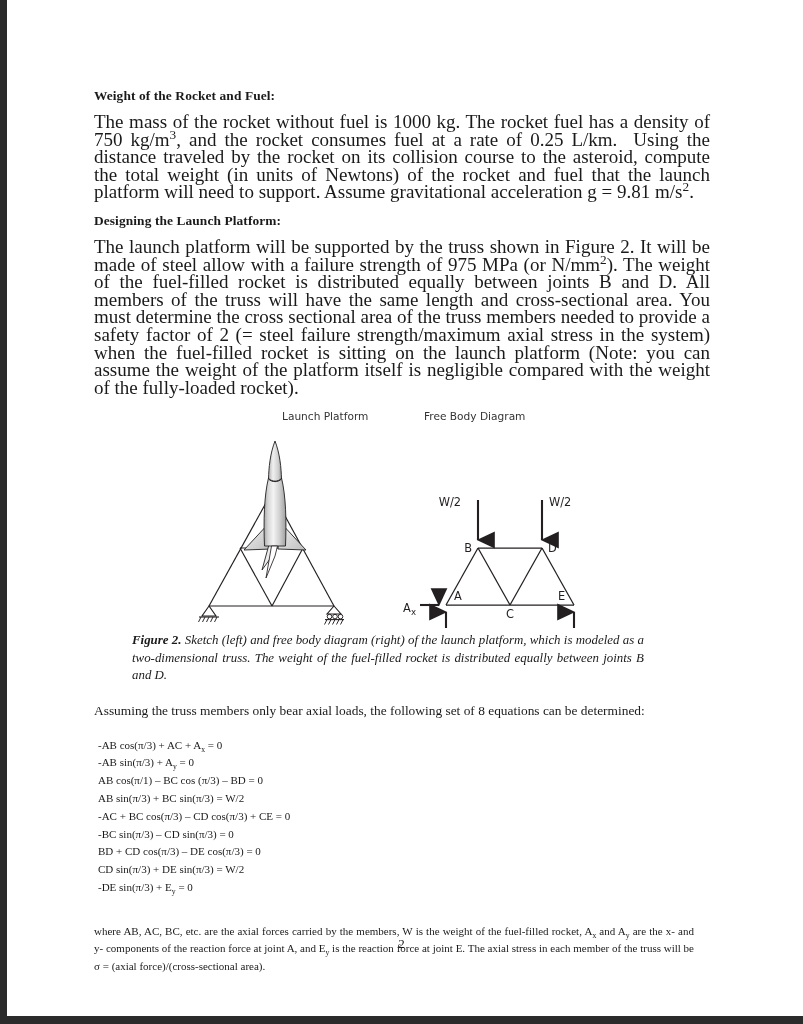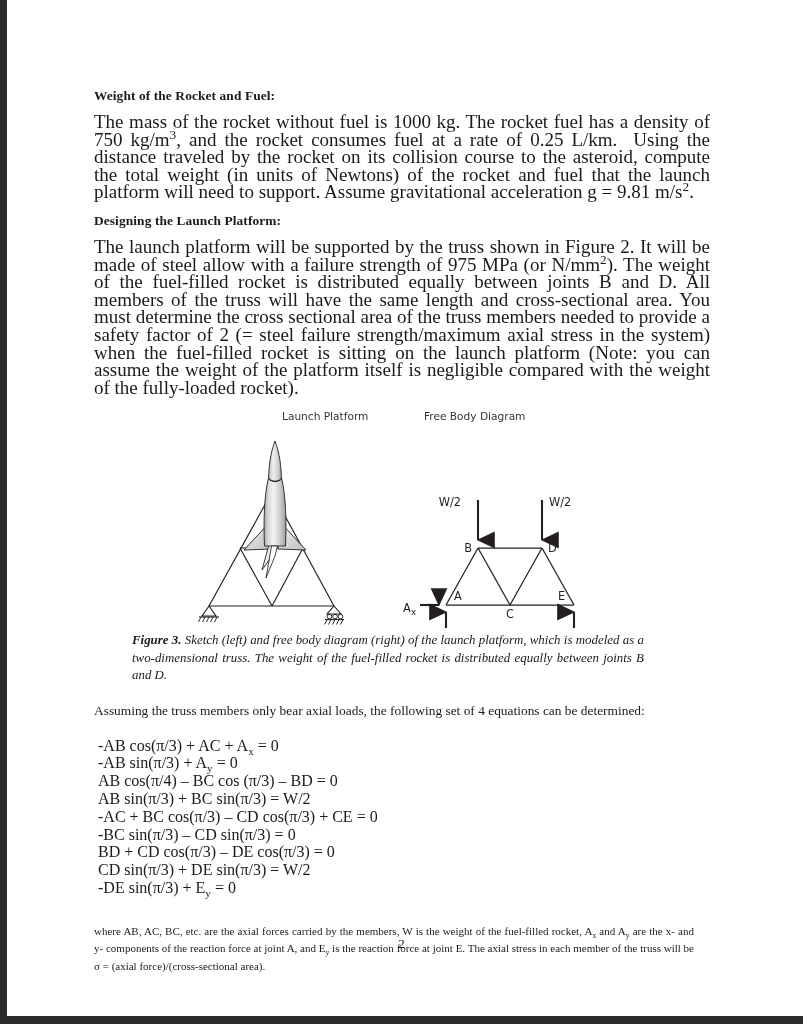--- a/index.html
+++ b/index.html
@@ -276,7 +276,7 @@
         </svg>
       </div>
 
-      <div class="caption"><b>Figure 3.</b> Sketch (left) and free body diagram (right) of the launch platform, which is modeled as a two-dimensional truss. The weight of the fuel-filled rocket is distributed equally between joints B and D.</div>
+      <div class="caption"><b>Figure 2.</b> Sketch (left) and free body diagram (right) of the launch platform, which is modeled as a two-dimensional truss. The weight of the fuel-filled rocket is distributed equally between joints B and D.</div>
     </div>
 
     <p class="eq-intro">Assuming the truss members only bear axial loads, the following set of 4 equations can be determined:</p>

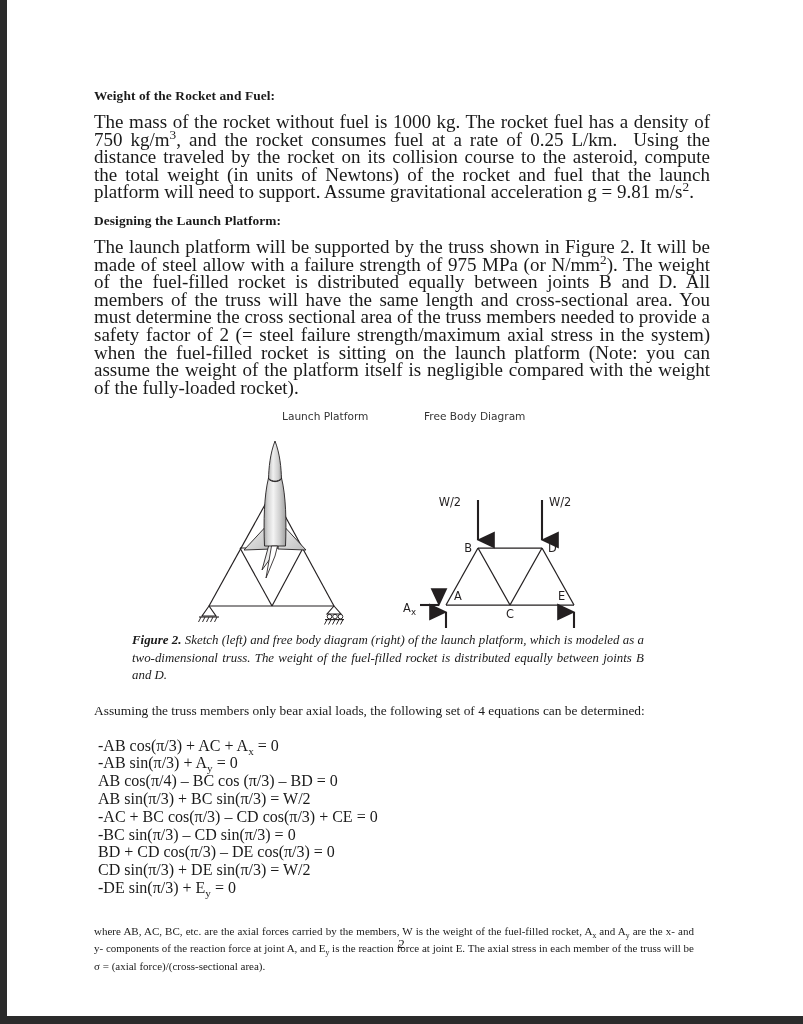--- a/index.html
+++ b/index.html
@@ -279,7 +279,7 @@
       <div class="caption"><b>Figure 2.</b> Sketch (left) and free body diagram (right) of the launch platform, which is modeled as a two-dimensional truss. The weight of the fuel-filled rocket is distributed equally between joints B and D.</div>
     </div>
 
-    <p class="eq-intro">Assuming the truss members only bear axial loads, the following set of 4 equations can be determined:</p>
+    <p class="eq-intro">Assuming the truss members only bear axial loads, the following set of 8 equations can be determined:</p>
 
     <div class="eq-list">
       <div>-AB cos(π/3) + AC + A<sub>x</sub> = 0</div>

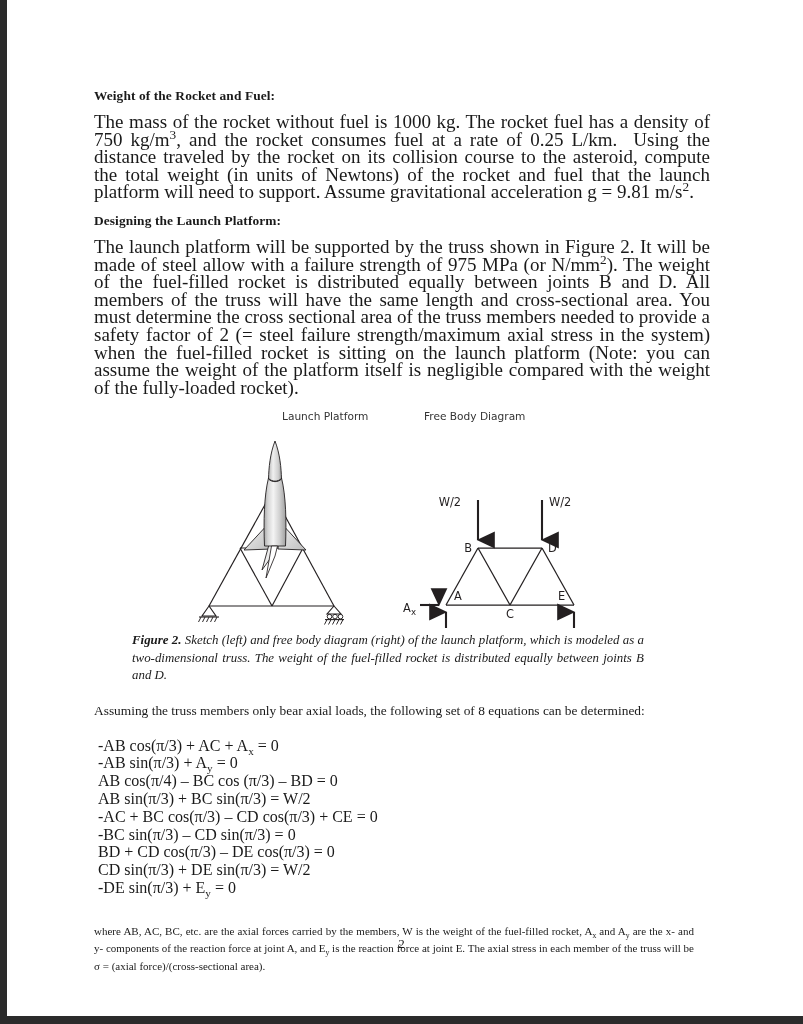--- a/index.html
+++ b/index.html
@@ -82,7 +82,7 @@
   }
   .eq-list {
     margin: 17px 0 0 4px;
-    font-size: 16px;
+    font-size: 11px;
     line-height: 17.8px;
   }
   .eq-list div { white-space: nowrap; }

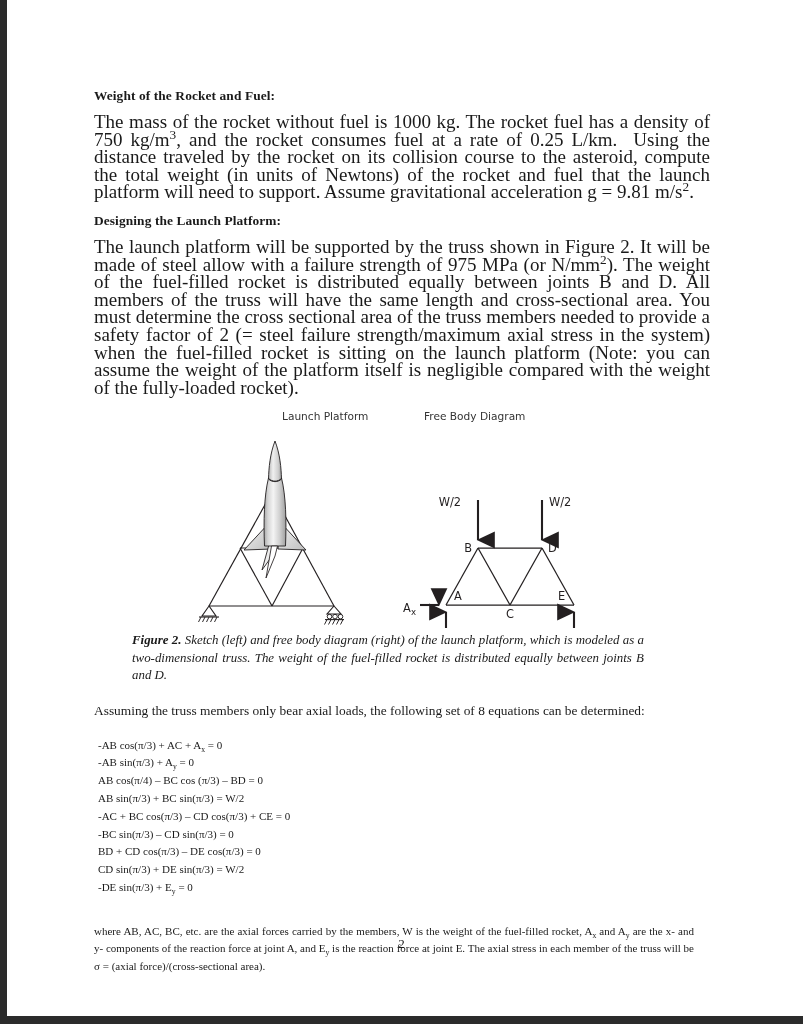--- a/index.html
+++ b/index.html
@@ -284,7 +284,7 @@
     <div class="eq-list">
       <div>-AB cos(π/3) + AC + A<sub>x</sub> = 0</div>
       <div>-AB sin(π/3) + A<sub>y</sub> = 0</div>
-      <div>AB cos(π/4) – BC cos (π/3) – BD = 0</div>
+      <div>AB cos(π/1) – BC cos (π/3) – BD = 0</div>
       <div>AB sin(π/3) + BC sin(π/3) = W/2</div>
       <div>-AC + BC cos(π/3) – CD cos(π/3) + CE = 0</div>
       <div>-BC sin(π/3) – CD sin(π/3) = 0</div>

